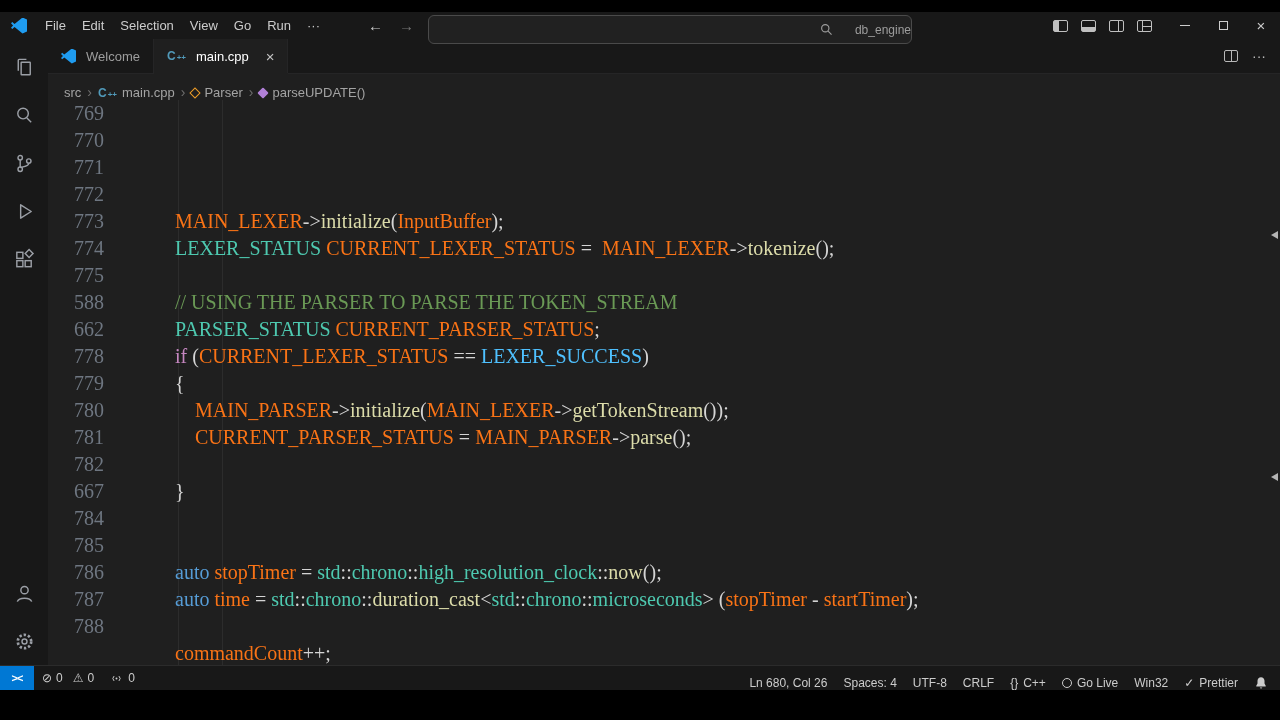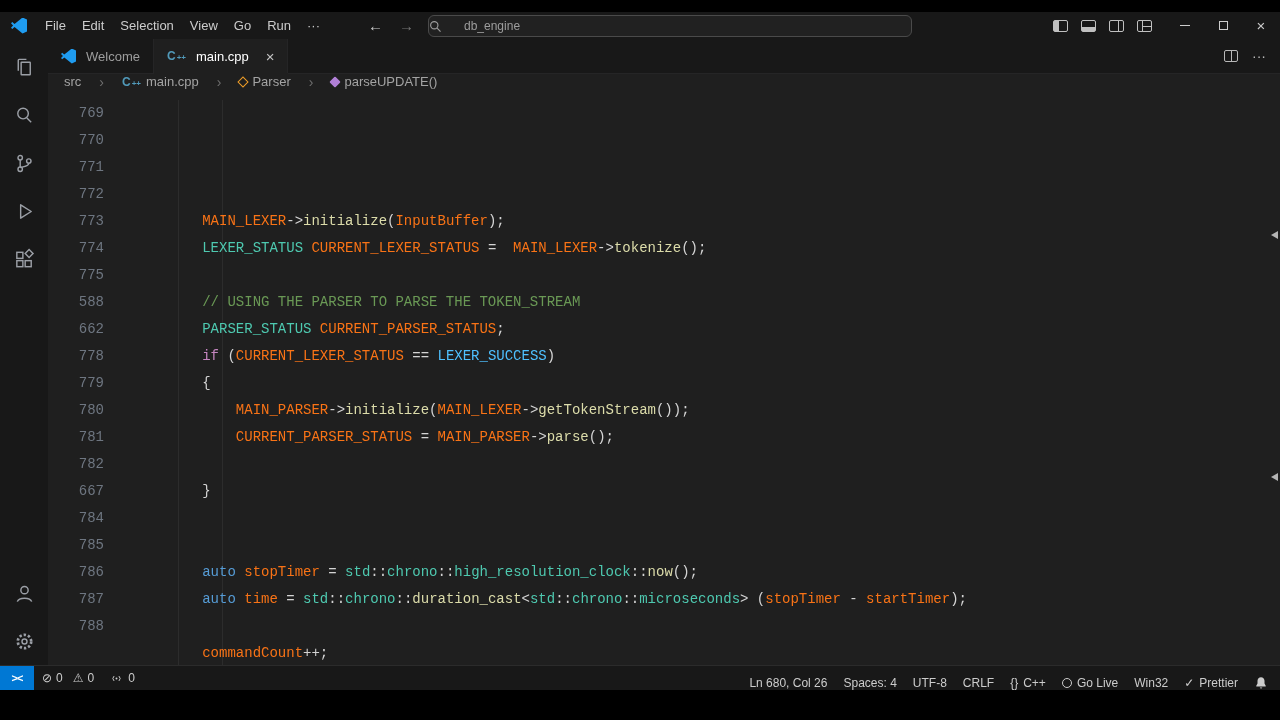--- a/index.html
+++ b/index.html
@@ -18,8 +18,8 @@
   .nav-arrows{position:absolute;left:368px;top:0;height:27px;display:flex;align-items:center;gap:16px;font-size:15px}
   .nav-btn{color:#ccc}
   .nav-btn.fwd{color:#757575}
-  .command-center{position:absolute;left:428px;top:3px;width:484px;height:22px;background:#212121;border:1px solid #4a4a4a;
-    border-radius:6px;display:flex;align-items:center;justify-content:flex-start;gap:22px;color:#9d9d9d;font-size:12px}
+  .command-center{position:absolute;left:428px;top:3px;width:484px;height:29px;background:#212121;border:1px solid #4a4a4a;
+    border-radius:6px;display:flex;align-items:center;justify-content:flex-end;gap:22px;color:#9d9d9d;font-size:12px}
   .tb-right{position:absolute;right:0;top:0;height:27px;display:flex;align-items:center}
   .layout-icons{display:flex;align-items:center;gap:13px;margin-right:14px}
   .lo{width:15px;height:12px;border:1px solid #c0c0c0;border-radius:2px;position:relative;display:inline-block}

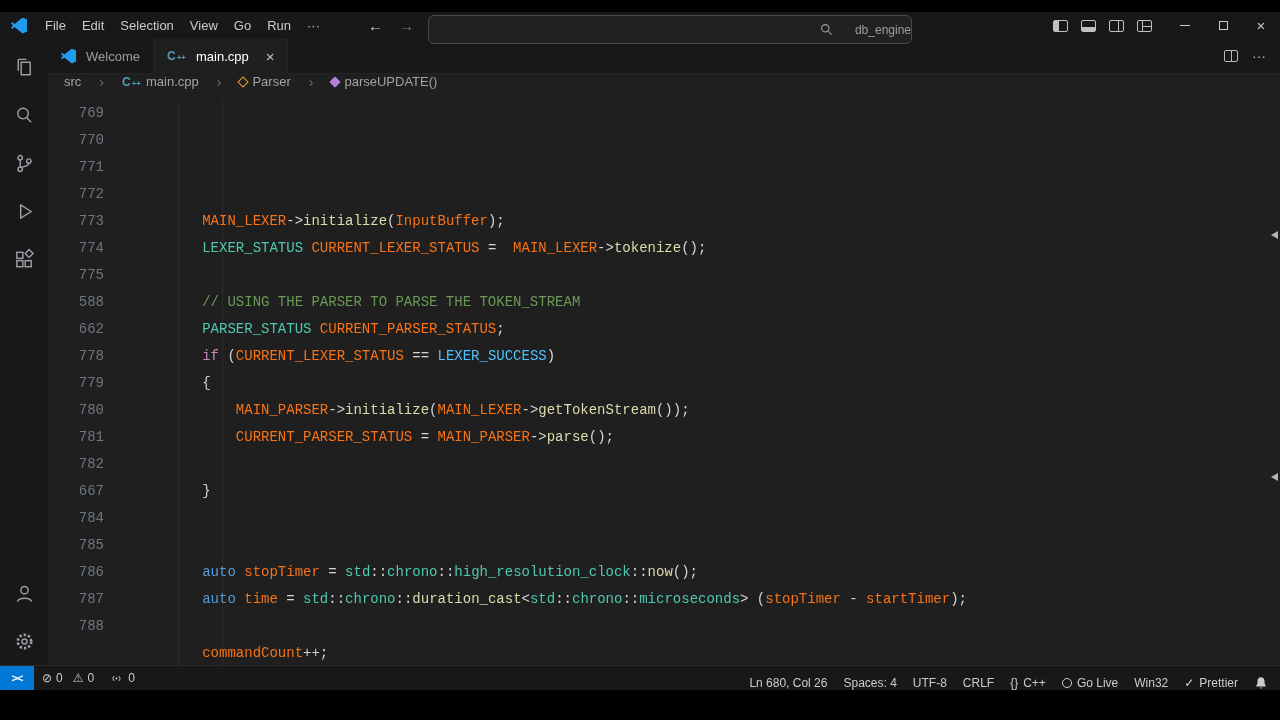--- a/index.html
+++ b/index.html
@@ -54,7 +54,7 @@
   .split-ic::before{content:"";position:absolute;left:6px;top:0;bottom:0;width:1px;background:#b8b8b8}
 
   
-  .breadcrumbs{flex:0 0 26px;height:26px;background:#1f1f1f;display:flex;align-items:flex-start;padding-left:16px;font-size:13px;color:#a3a3a3;gap:16px}
+  .breadcrumbs{flex:0 0 26px;height:26px;background:#1f1f1f;display:flex;align-items:flex-end;padding-left:16px;font-size:13px;color:#a3a3a3;gap:4px}
   .crumb{display:flex;align-items:center;gap:5px;white-space:nowrap}
   .crumb-sep{color:#6f6f6f;font-size:14px;padding:0 2px}
   .sym{width:8px;height:8px;transform:rotate(45deg);display:inline-block}

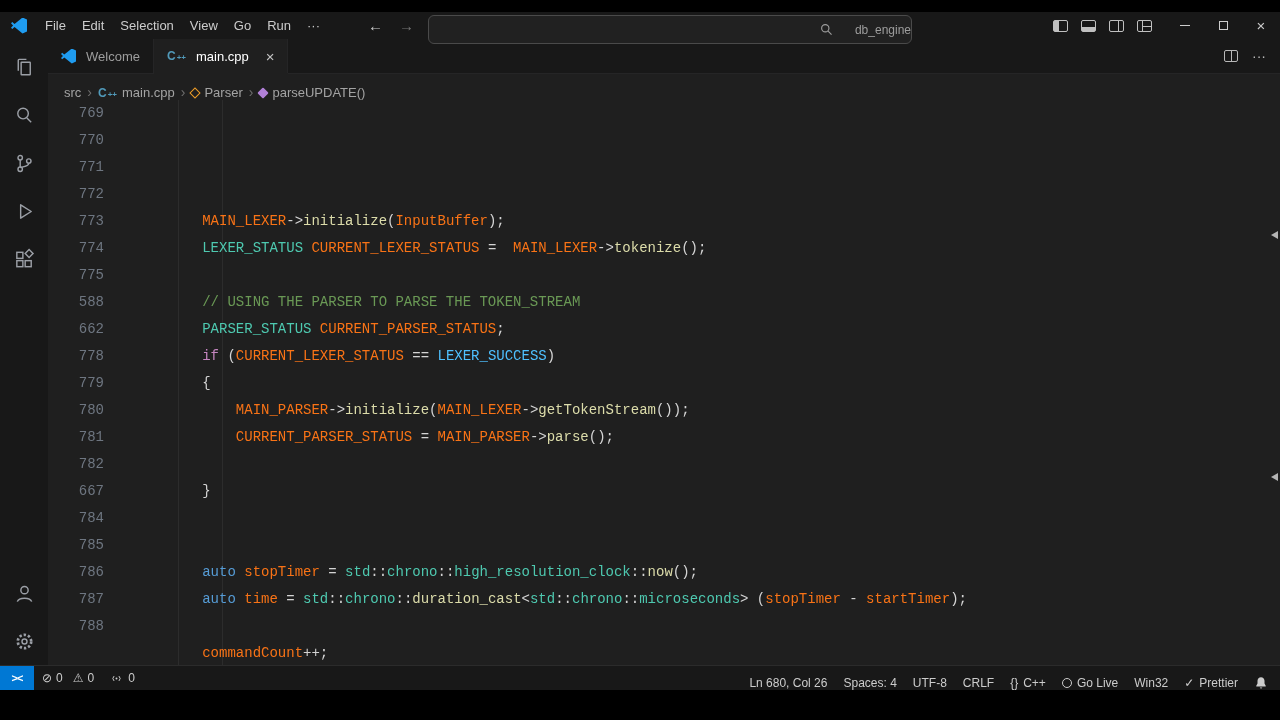--- a/index.html
+++ b/index.html
@@ -63,7 +63,7 @@
 
   
   .editor{flex:1;display:flex;position:relative;min-height:0;background:#1f1f1f;overflow:hidden;
-    font-family:Liberation Mono, monospace;font-size:14px;line-height:27px}
+    font-family:Liberation Serif, serif;font-size:20px;line-height:27px}
   .gutter{flex:0 0 70px;width:70px;text-align:right;color:#6e7681}
   .ln{height:27px;padding-right:14px}
   .code-area{position:relative;flex:1;white-space:pre;overflow:hidden}

